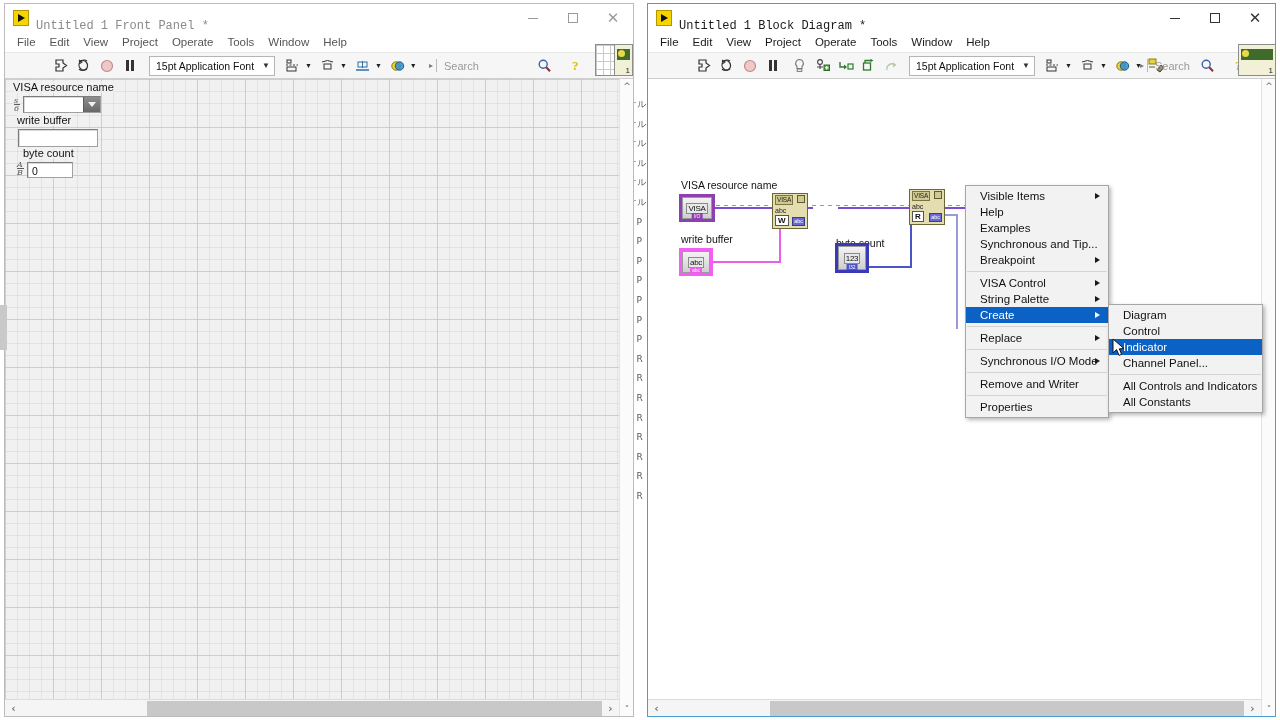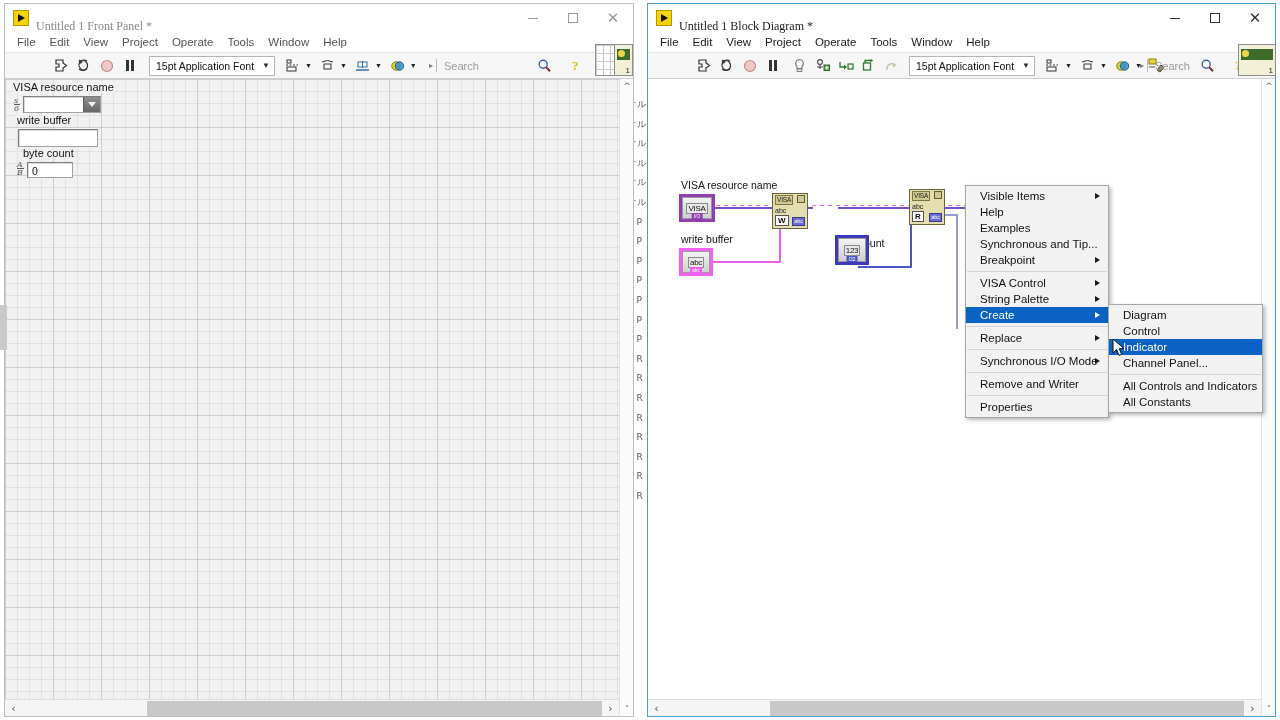--- a/index.html
+++ b/index.html
@@ -68,7 +68,7 @@
   .title-text {
     font-size: 12px; color: #1a1a1a;
     white-space: nowrap;
-    font-family: Liberation Serif, serif;
+    font-family: Liberation Mono, monospace;
     margin-top: 16px;
   }
   .title-text.inactive { color: #8a8a8a; }

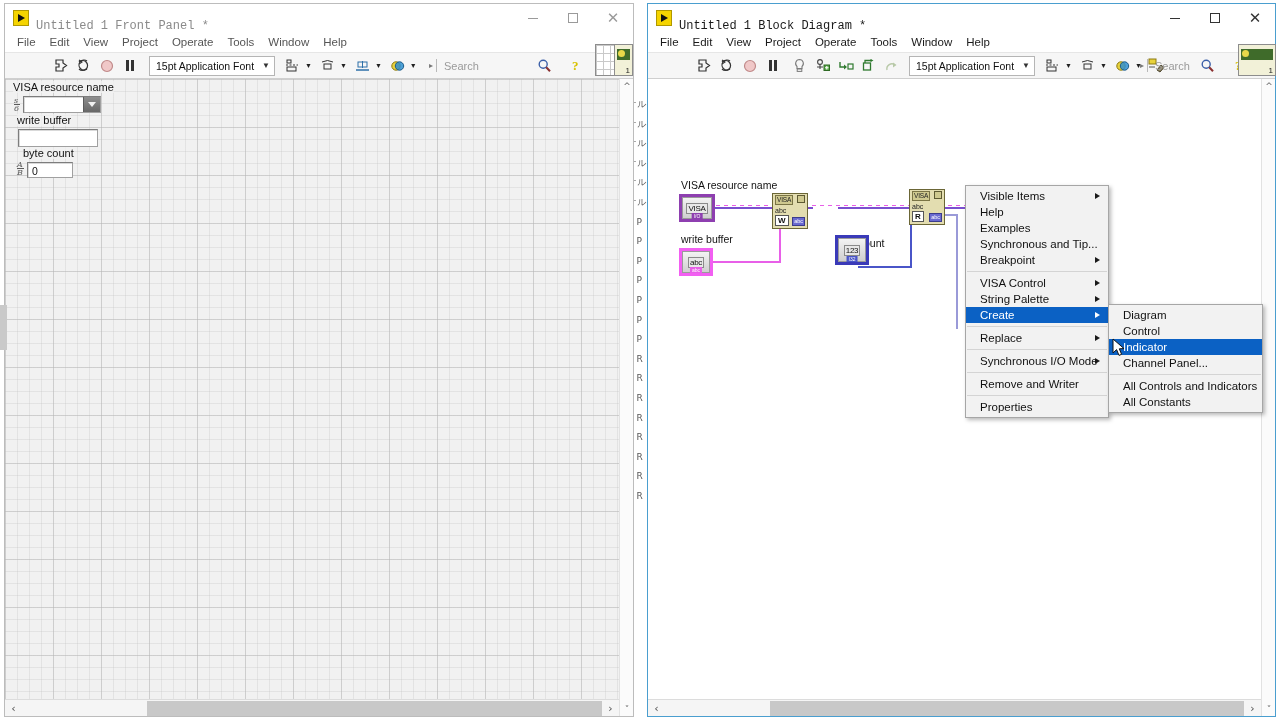--- a/index.html
+++ b/index.html
@@ -747,7 +747,7 @@
       </div>
 
       <div class="bd-label" style="left:188px; top:158px;">byte count</div>
-      <div class="term" style="left:187px; top:156px; width:34px; height:30px; border-color:#3a3ab8;">
+      <div class="term" style="left:187px; top:164px; width:34px; height:30px; border-color:#3a3ab8;">
         <div class="inner">
           <span class="tlab">123</span>
           <span class="sub" style="background:#4a55c8;">I32</span>

